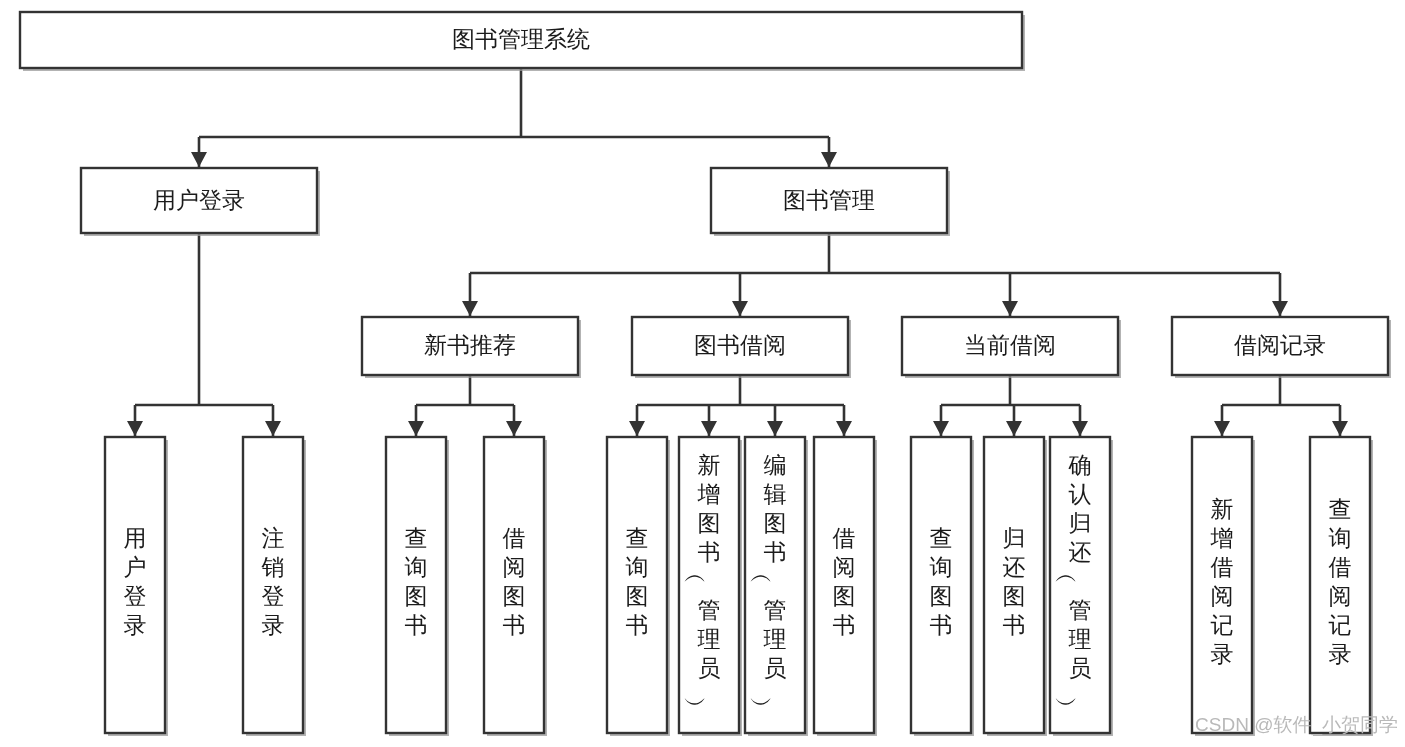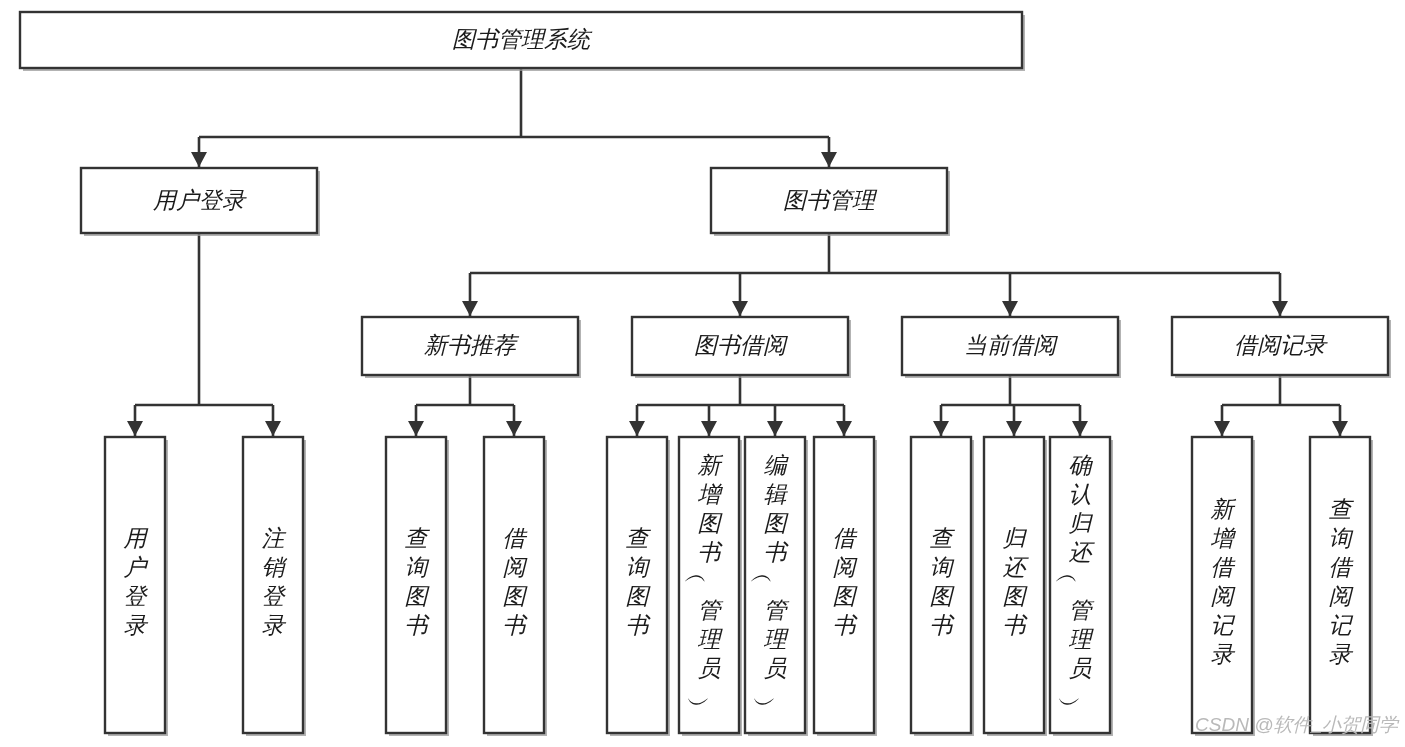--- a/index.html
+++ b/index.html
@@ -20,7 +20,6 @@
     top: 0;
     width: 1405px;
     height: 747px;
-    font-style: italic;
   }
   svg.canvas {
     display: block;

